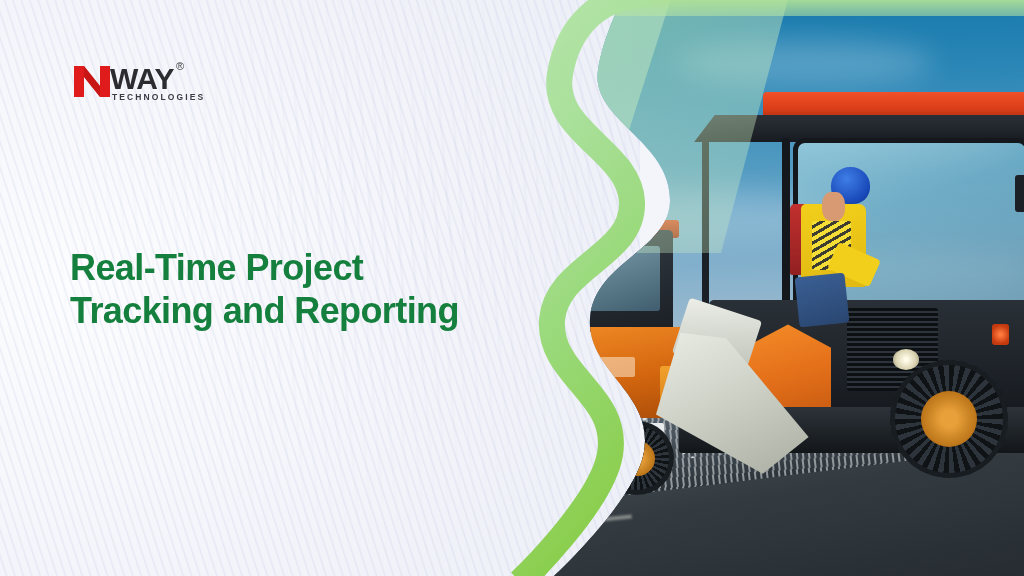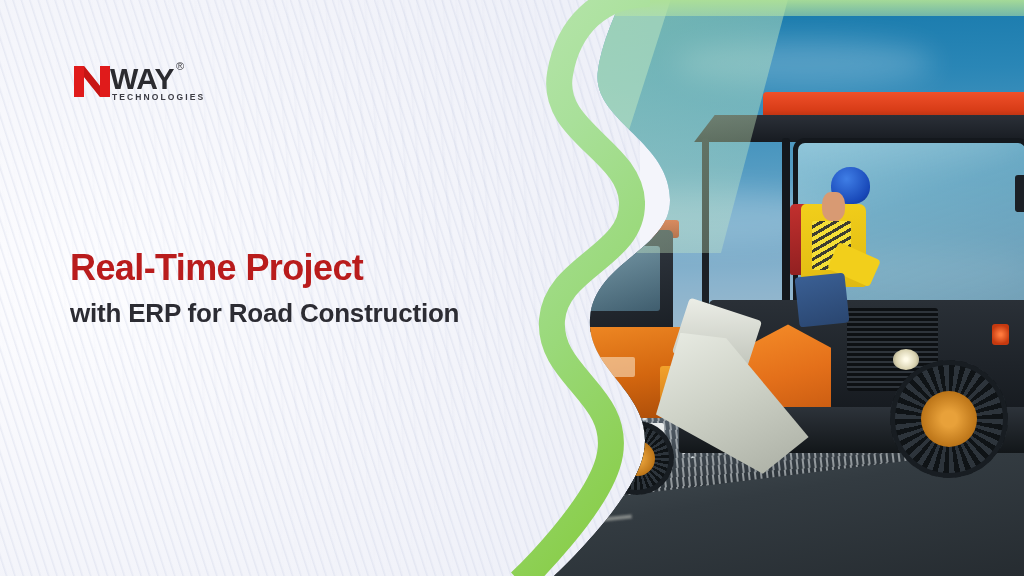--- a/index.html
+++ b/index.html
@@ -347,7 +347,7 @@
     position:absolute; left:70px; top:246px; width:470px;
   }
   .hl-red {
-    color:#b91c1c;
+    color:#15803d;
     font-size:36px; font-weight:800; line-height:43px;
     letter-spacing:-.6px;
   }

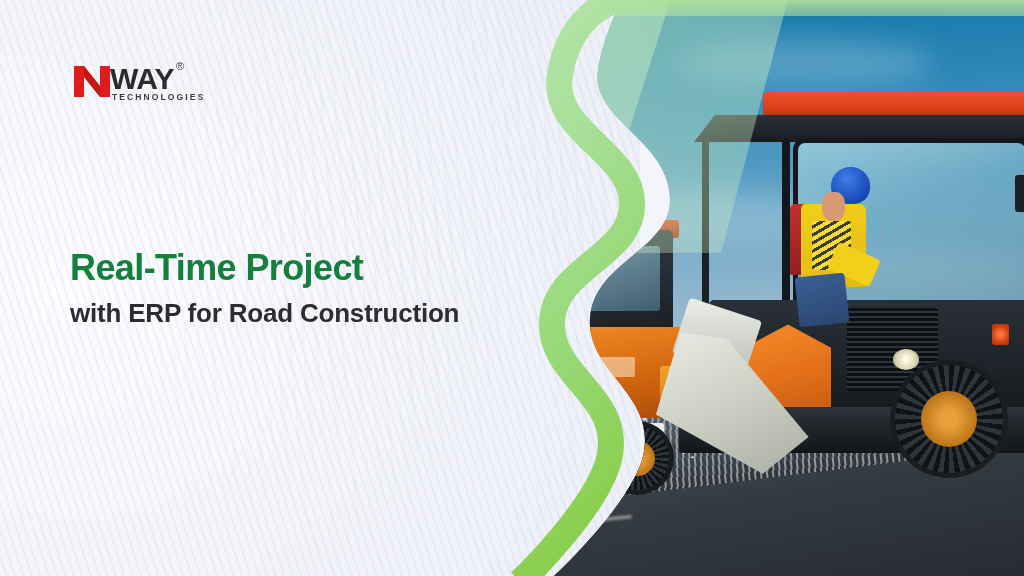--- a/index.html
+++ b/index.html
@@ -472,6 +472,7 @@
 
   <div class="headline">
     <div class="hl-red">Real-Time Project</div>
+    <div class="hl-red">Tracking and Reporting</div>
     <div class="hl-dark">with ERP for Road Construction</div>
   </div>
 

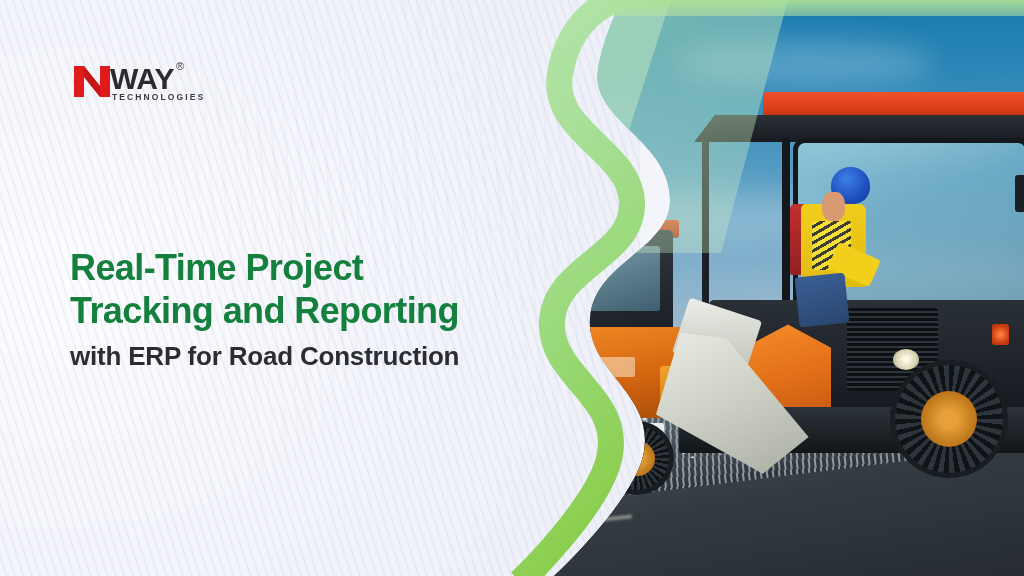--- a/index.html
+++ b/index.html
@@ -473,7 +473,6 @@
   <div class="headline">
     <div class="hl-red">Real-Time Project</div>
     <div class="hl-red">Tracking and Reporting</div>
-    <div class="hl-dark">with ERP for Road Construction</div>
   </div>
 
 

